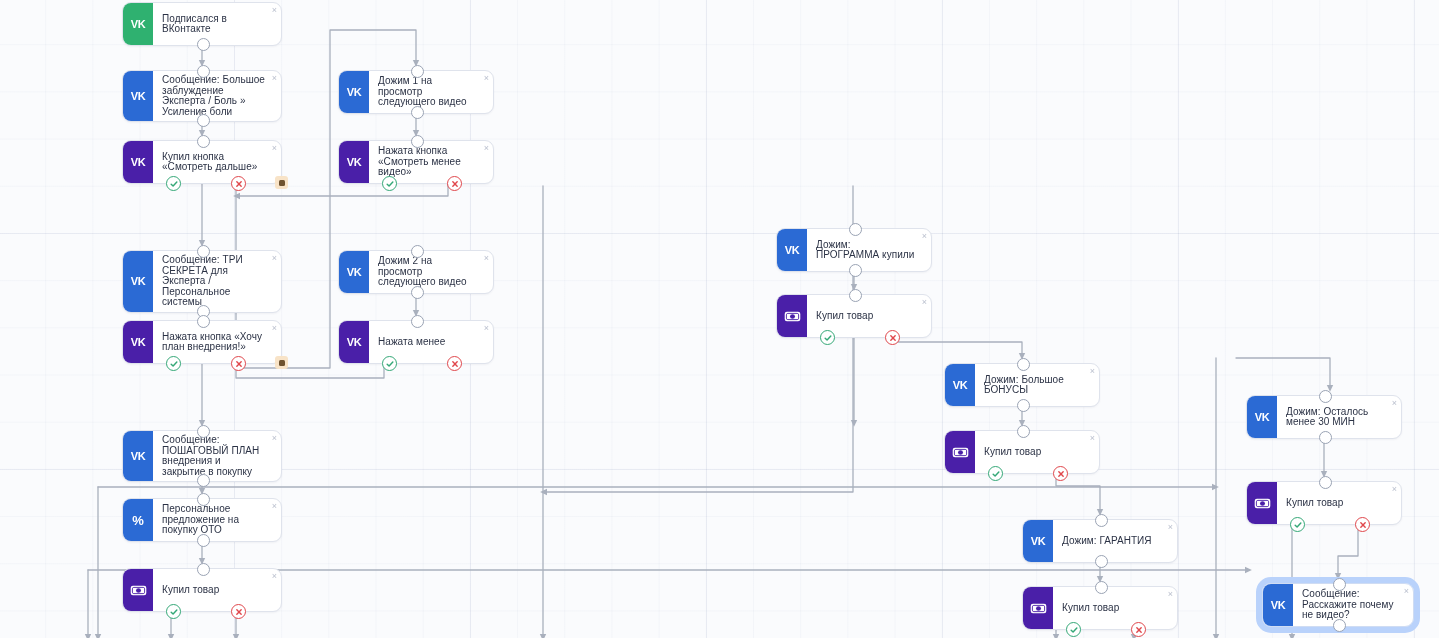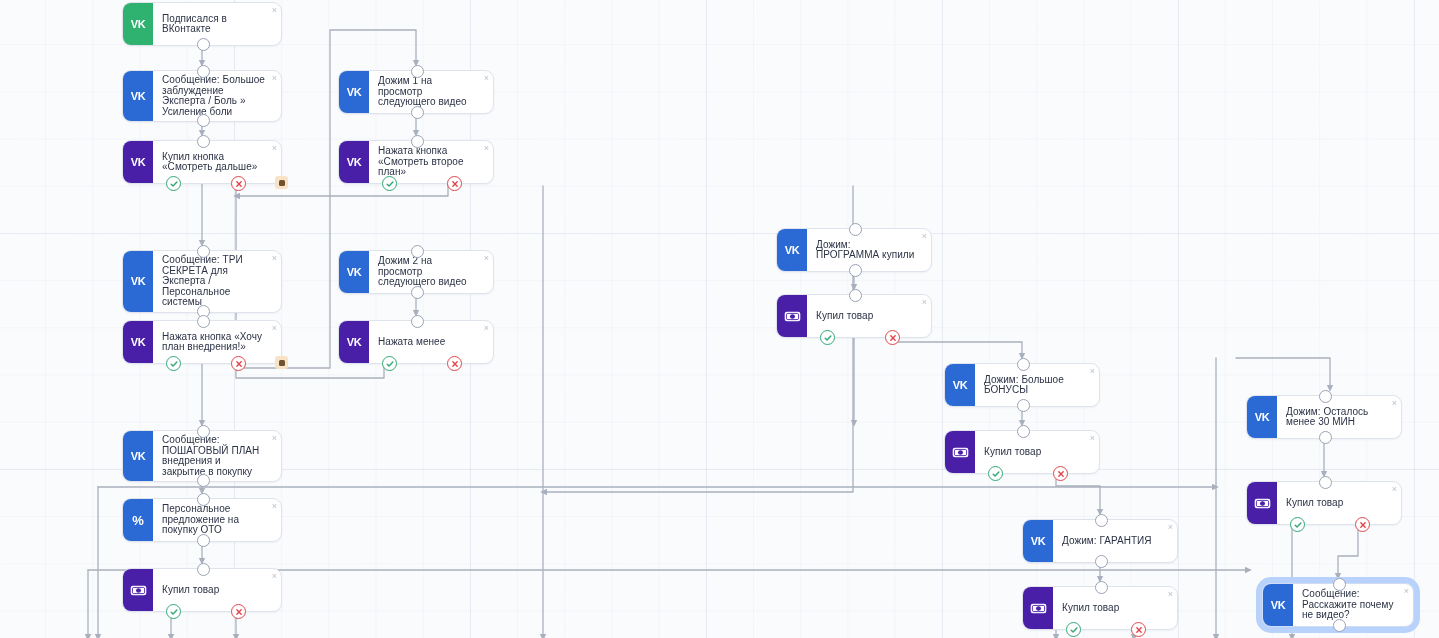--- a/index.html
+++ b/index.html
@@ -202,7 +202,7 @@
           <span class="vk">VK</span>
         </div>
         <div class="body">
-          <div class="label">Нажата кнопка «Смотреть второе план»</div>
+          <div class="label">Нажата кнопка «Смотреть менее видео»</div>
           <div class="close">×</div>
         </div>
         <div class="port top"></div>

